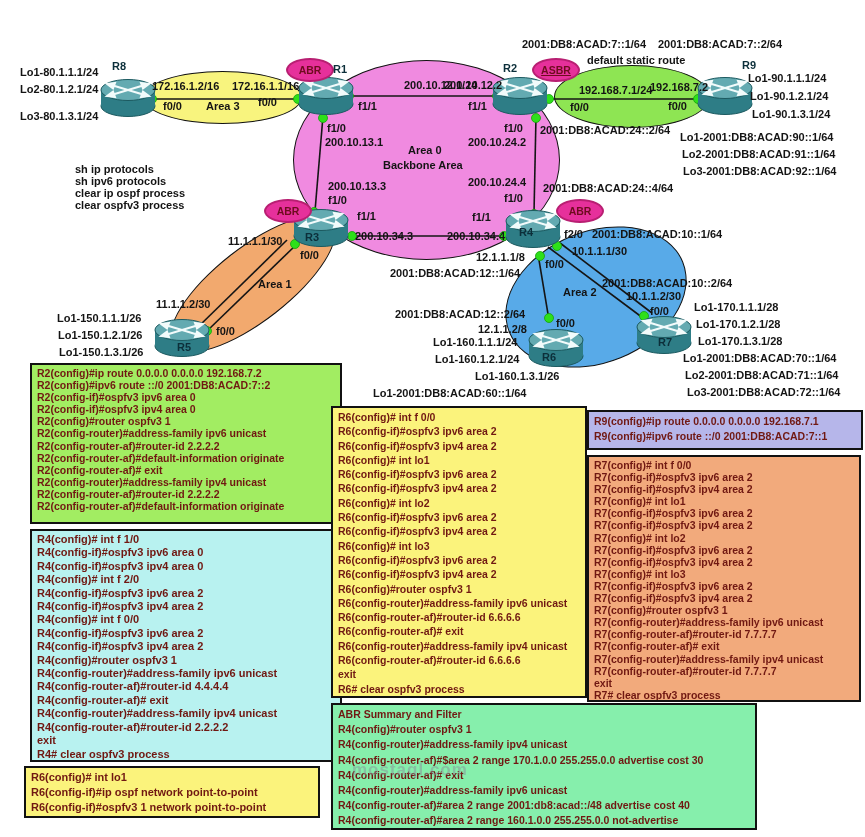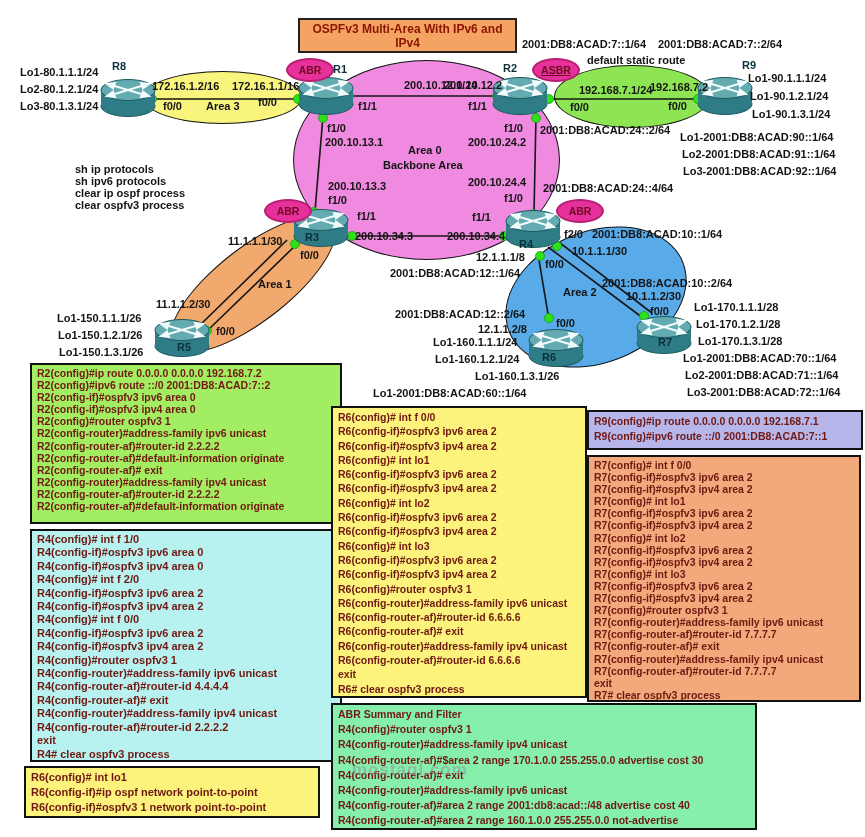--- a/index.html
+++ b/index.html
@@ -229,7 +229,6 @@
   <div class="badge" style="left:264px;top:199px;">ABR</div>
   <div class="badge" style="left:556px;top:199px;">ABR</div>
 
-  <div class="titlebox">OSPFv3 Multi-Area With IPv6 and IPv4</div>
 
   <span class="lbl rname" style="left:112px;top:60px;">R8</span>
   <span class="lbl rname" style="left:333px;top:63px;">R1</span>

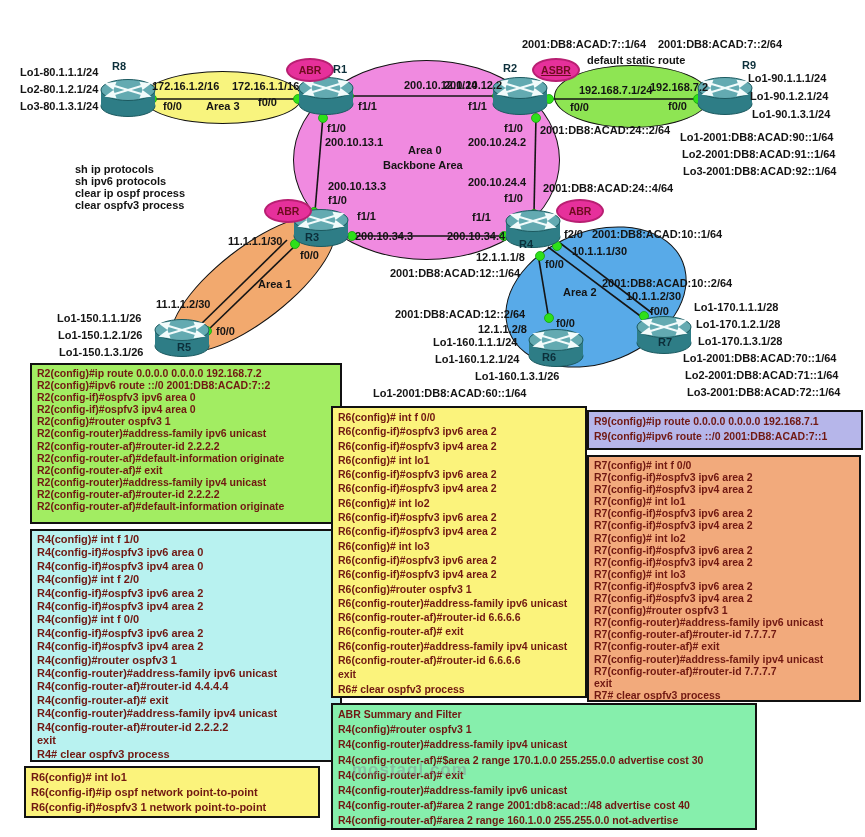--- a/index.html
+++ b/index.html
@@ -248,7 +248,7 @@
 
   <span class="lbl" style="left:20px;top:66px;">Lo1-80.1.1.1/24</span>
   <span class="lbl" style="left:20px;top:83px;">Lo2-80.1.2.1/24</span>
-  <span class="lbl" style="left:20px;top:100px;">Lo3-80.1.3.1/24</span>
+  <span class="lbl" style="left:20px;top:110px;">Lo3-80.1.3.1/24</span>
   <span class="lbl" style="left:152px;top:80px;">172.16.1.2/16</span>
   <span class="lbl" style="left:232px;top:80px;">172.16.1.1/16</span>
   <span class="lbl" style="left:163px;top:100px;">f0/0</span>

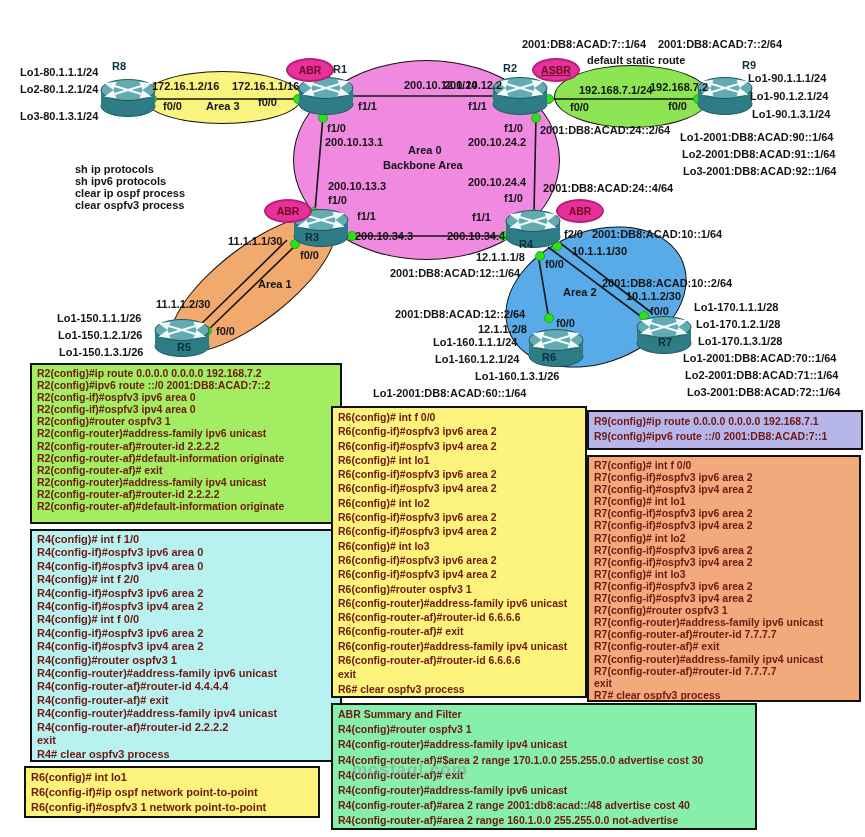--- a/index.html
+++ b/index.html
@@ -235,7 +235,7 @@
   <span class="lbl rname" style="left:503px;top:62px;">R2</span>
   <span class="lbl rname" style="left:716px;top:59px;padding-left:26px;">R9</span>
   <span class="lbl rname" style="left:305px;top:231px;">R3</span>
-  <span class="lbl rname" style="left:519px;top:238px;">R4</span>
+  <span class="lbl rname" style="left:519px;top:226px;">R4</span>
   <span class="lbl rname" style="left:177px;top:341px;">R5</span>
   <span class="lbl rname" style="left:542px;top:351px;">R6</span>
   <span class="lbl rname" style="left:658px;top:336px;">R7</span>

